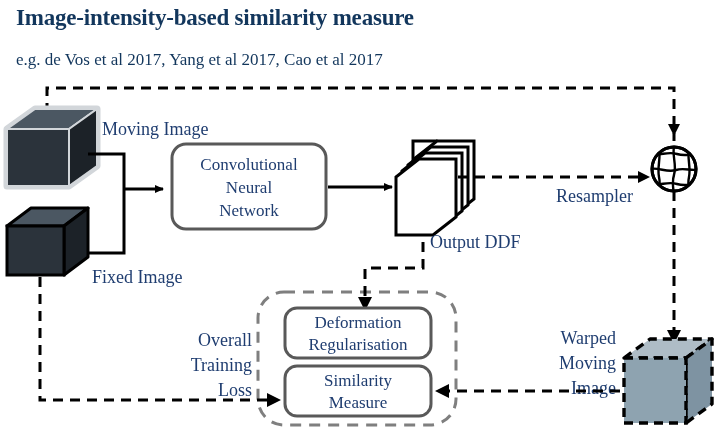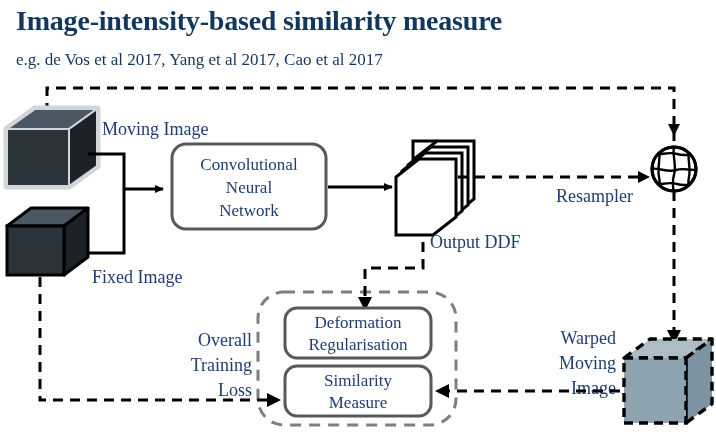--- a/index.html
+++ b/index.html
@@ -21,7 +21,7 @@
     top: 5px;
     font-family: "Liberation Serif", "DejaVu Serif", serif;
     font-weight: bold;
-    font-size: 28px;
+    font-size: 23px;
     color: #12365c;
     letter-spacing: -0.2px;
     white-space: nowrap;

